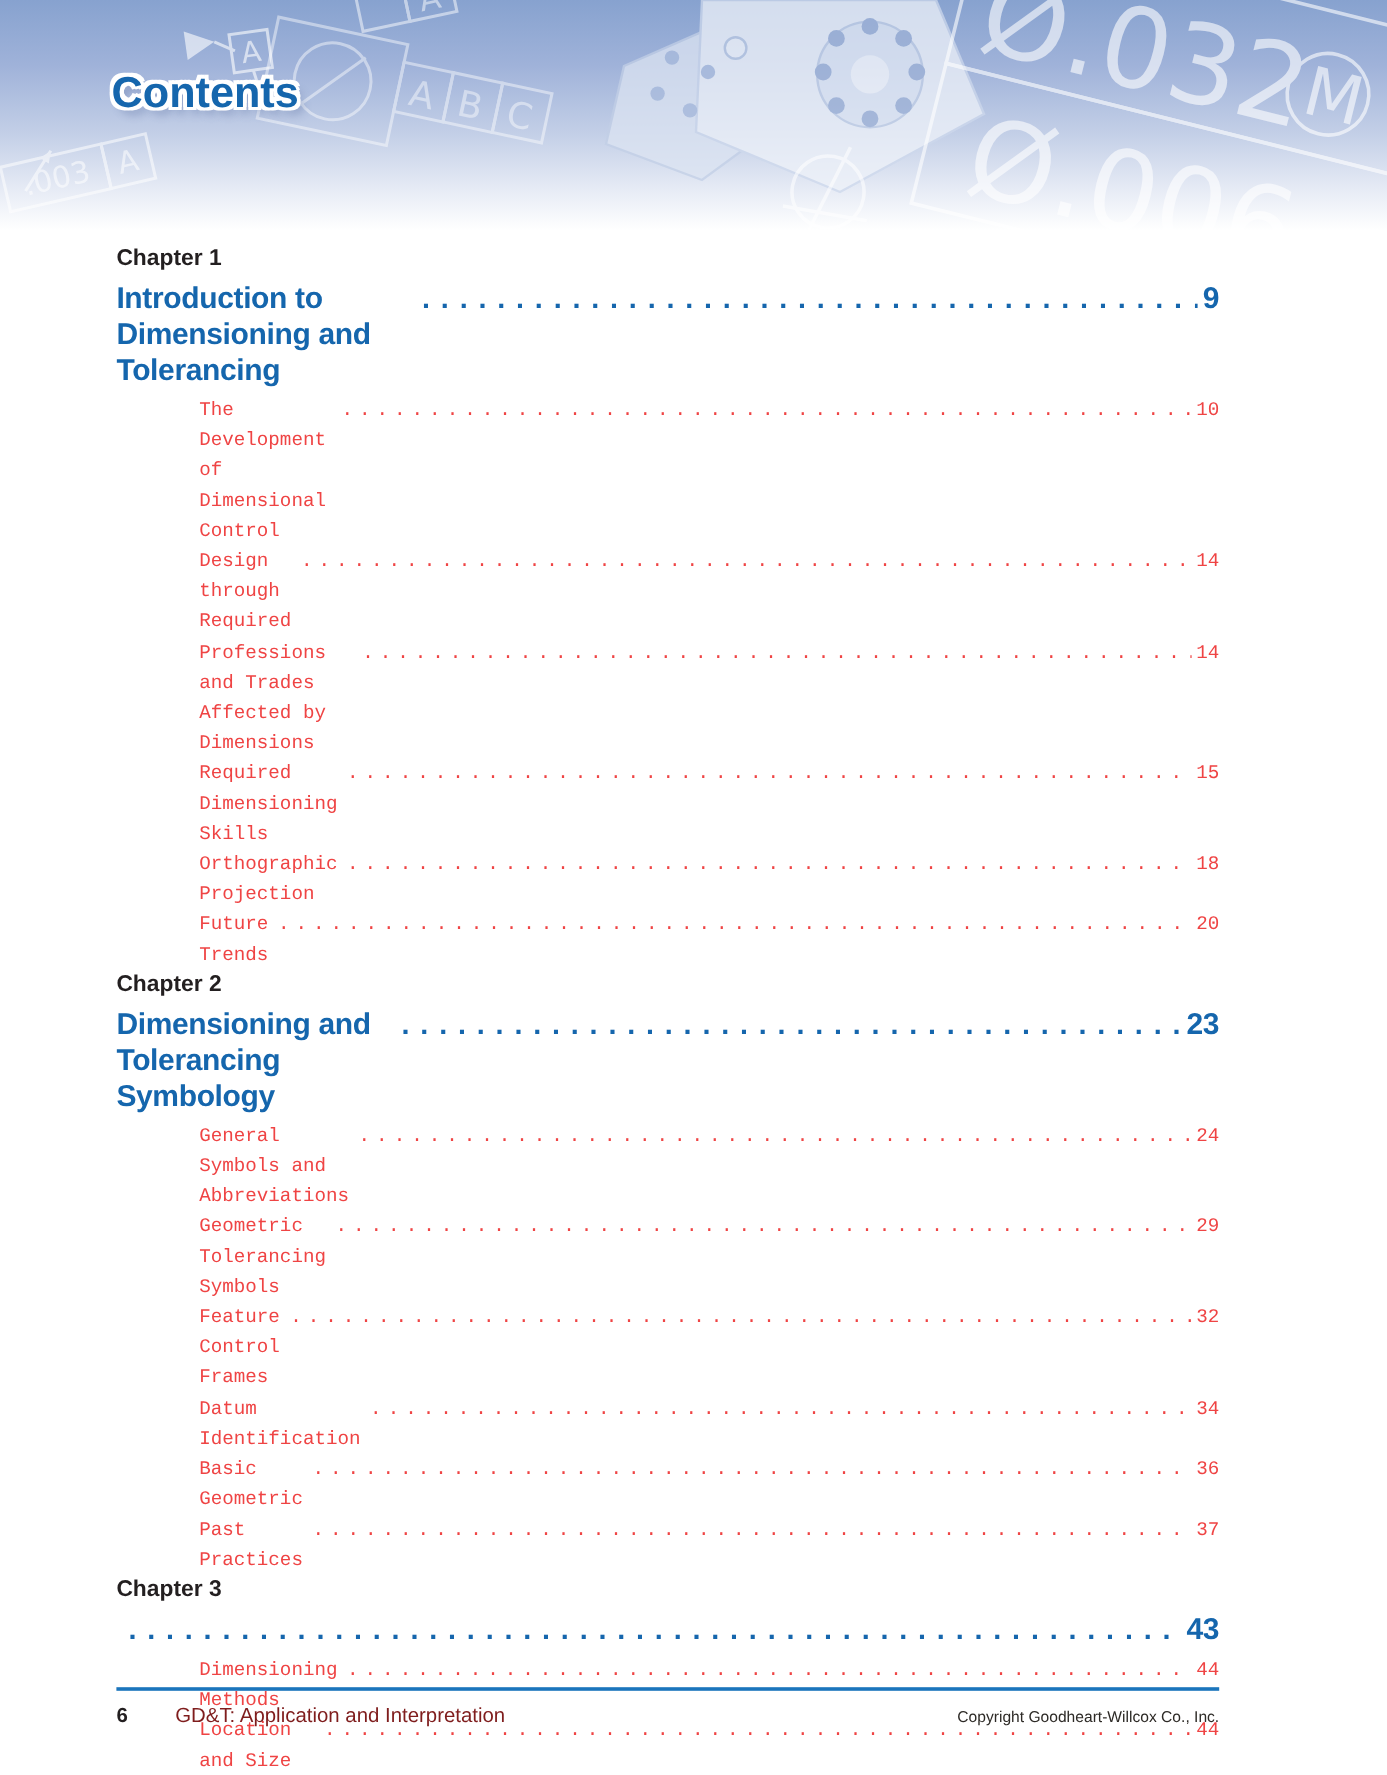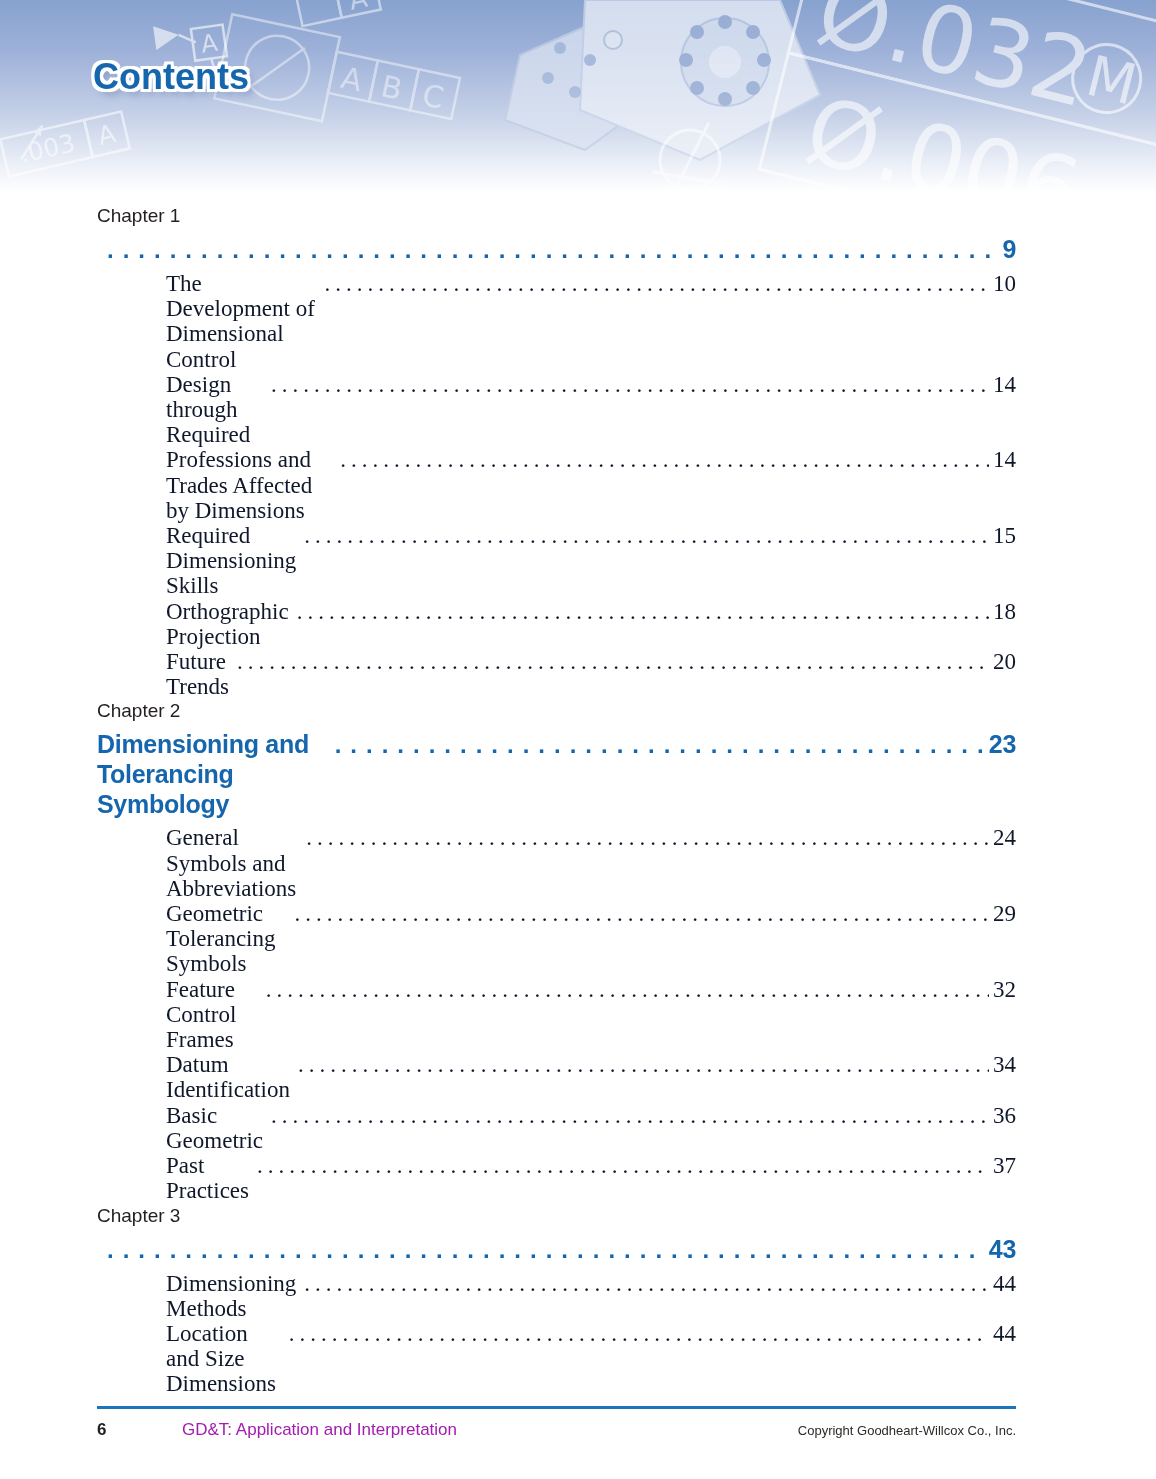--- a/index.html
+++ b/index.html
@@ -28,7 +28,7 @@
   .toc{position:absolute; left:97px; right:140px; top:204px;}
   .chapter{}
   .chapter:first-child{margin-top:0;}
-  .chapter-label{font-size:19px; font-weight:normal; line-height:24px; margin-bottom:6px; color:var(--ink,#231f20);}
+  .chapter-label{font-size:19px; font-weight:bold; line-height:24px; margin-bottom:6px; color:var(--ink,#231f20);}
   .chapter-heading{
     display:flex; align-items:baseline; color:var(--blue,#1566ad);
     font-weight:bold; font-size:25px; line-height:30px; letter-spacing:-0.3px;

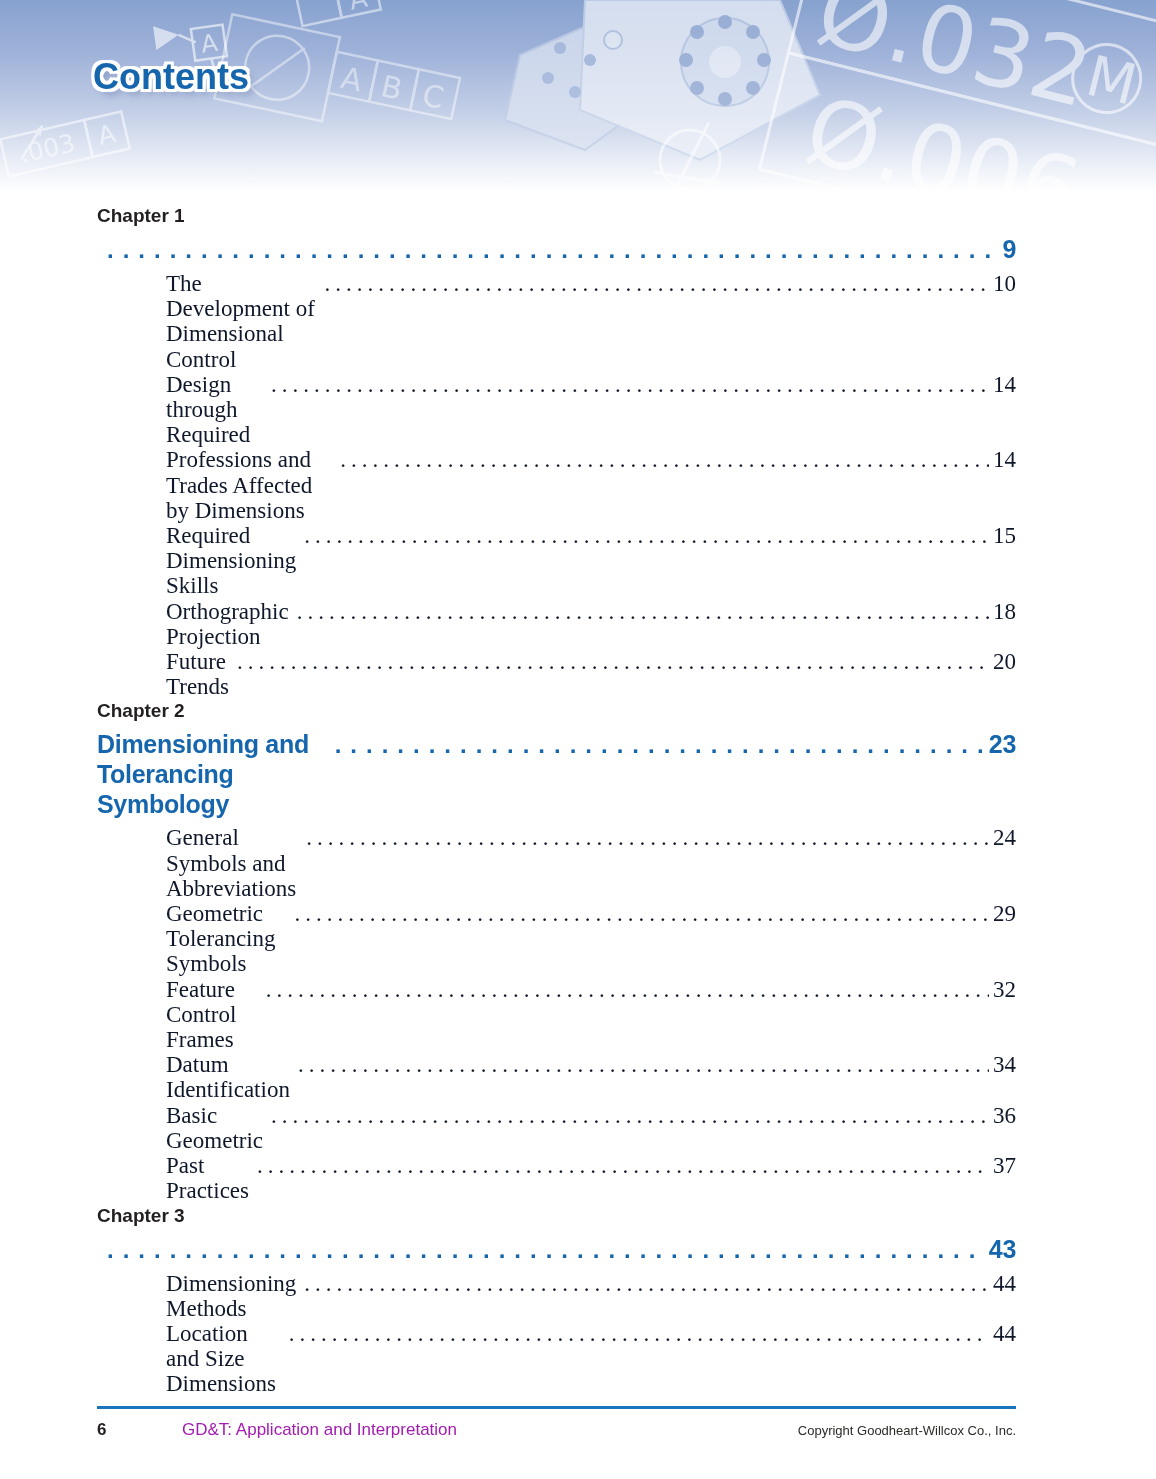--- a/index.html
+++ b/index.html
@@ -142,6 +142,7 @@
         <section class="chapter">
           <div class="chapter-label">Chapter 1</div>
           <div class="chapter-heading">
+            <span class="chapter-title">Introduction to Dimensioning and Tolerancing</span>
             <span class="dots">..........................................................................................</span>
             <span class="page-num">9</span>
           </div>

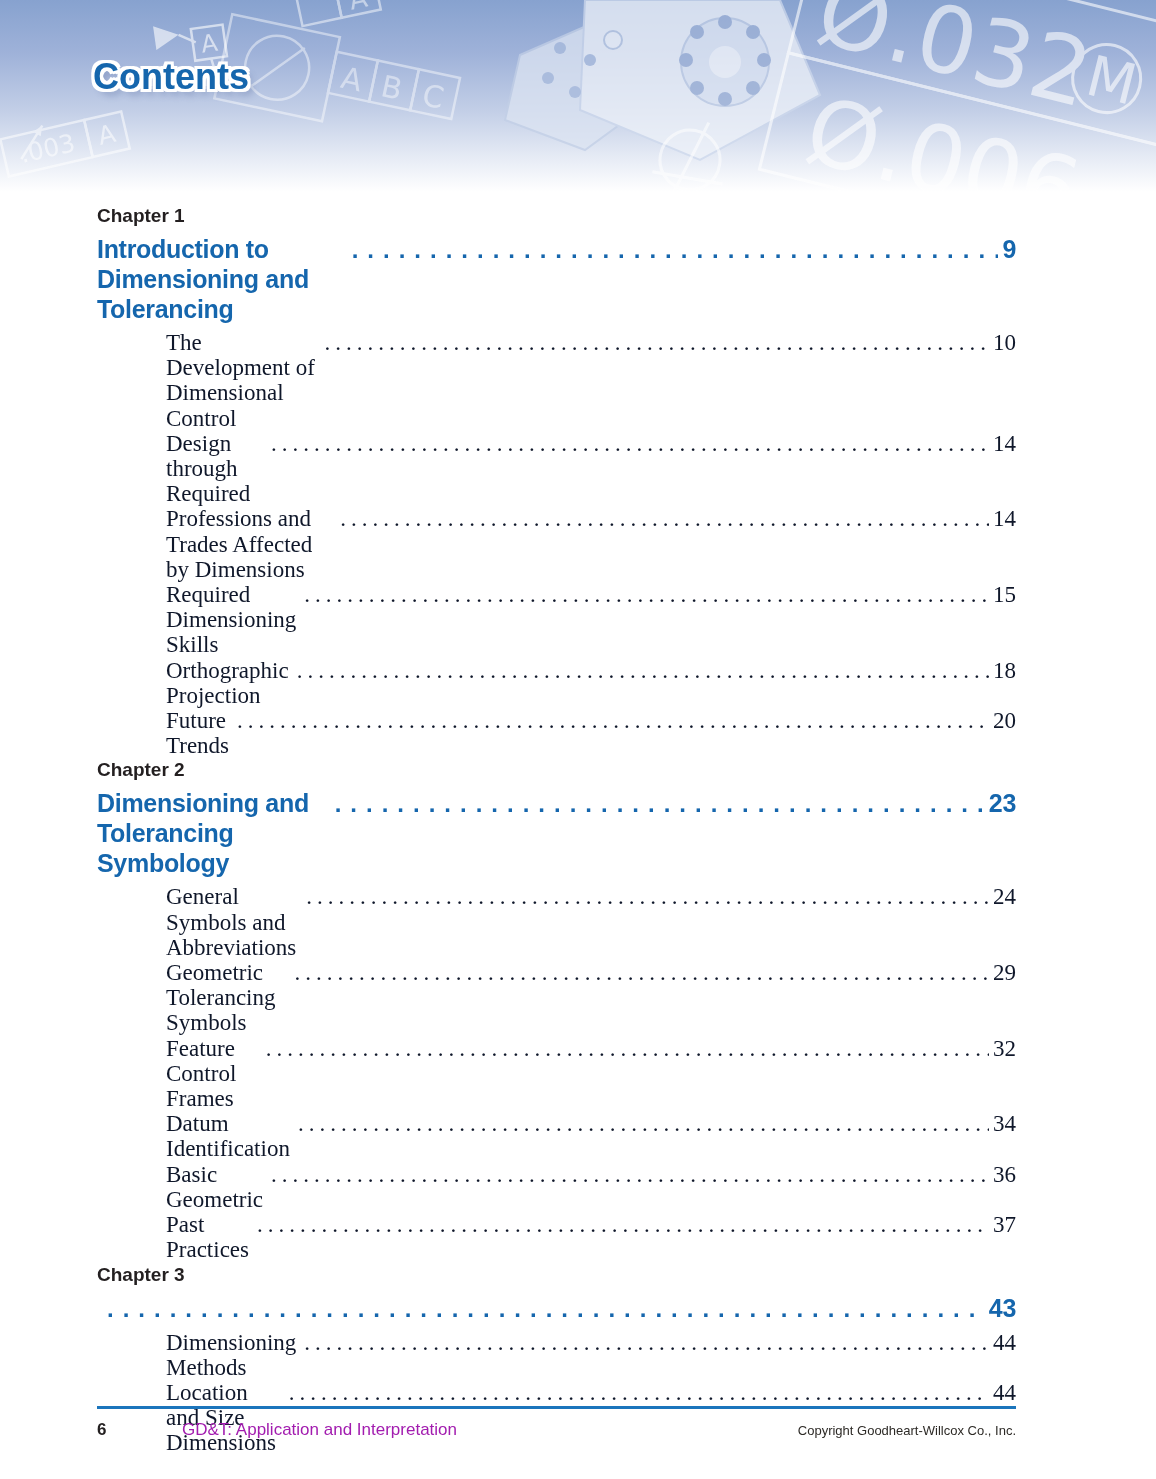--- a/index.html
+++ b/index.html
@@ -35,7 +35,7 @@
     margin-bottom:6px;
   }
   .chapter-heading .dots{letter-spacing:9px; margin:0 4px 0 10px; font-size:24px;}
-  .entries{font-family:Liberation Serif, serif; font-size:23px; color:#0f172a;}
+  .entries{font-family:Liberation Mono, monospace; font-size:16px; color:#ef4444;}
   .entry{display:flex; align-items:baseline; line-height:25.2px; padding-left:69px;}
   .dots{flex:1 1 auto; overflow:hidden; white-space:nowrap;}
   .entry .dots{letter-spacing:5px; margin:0 4px 0 8px;}

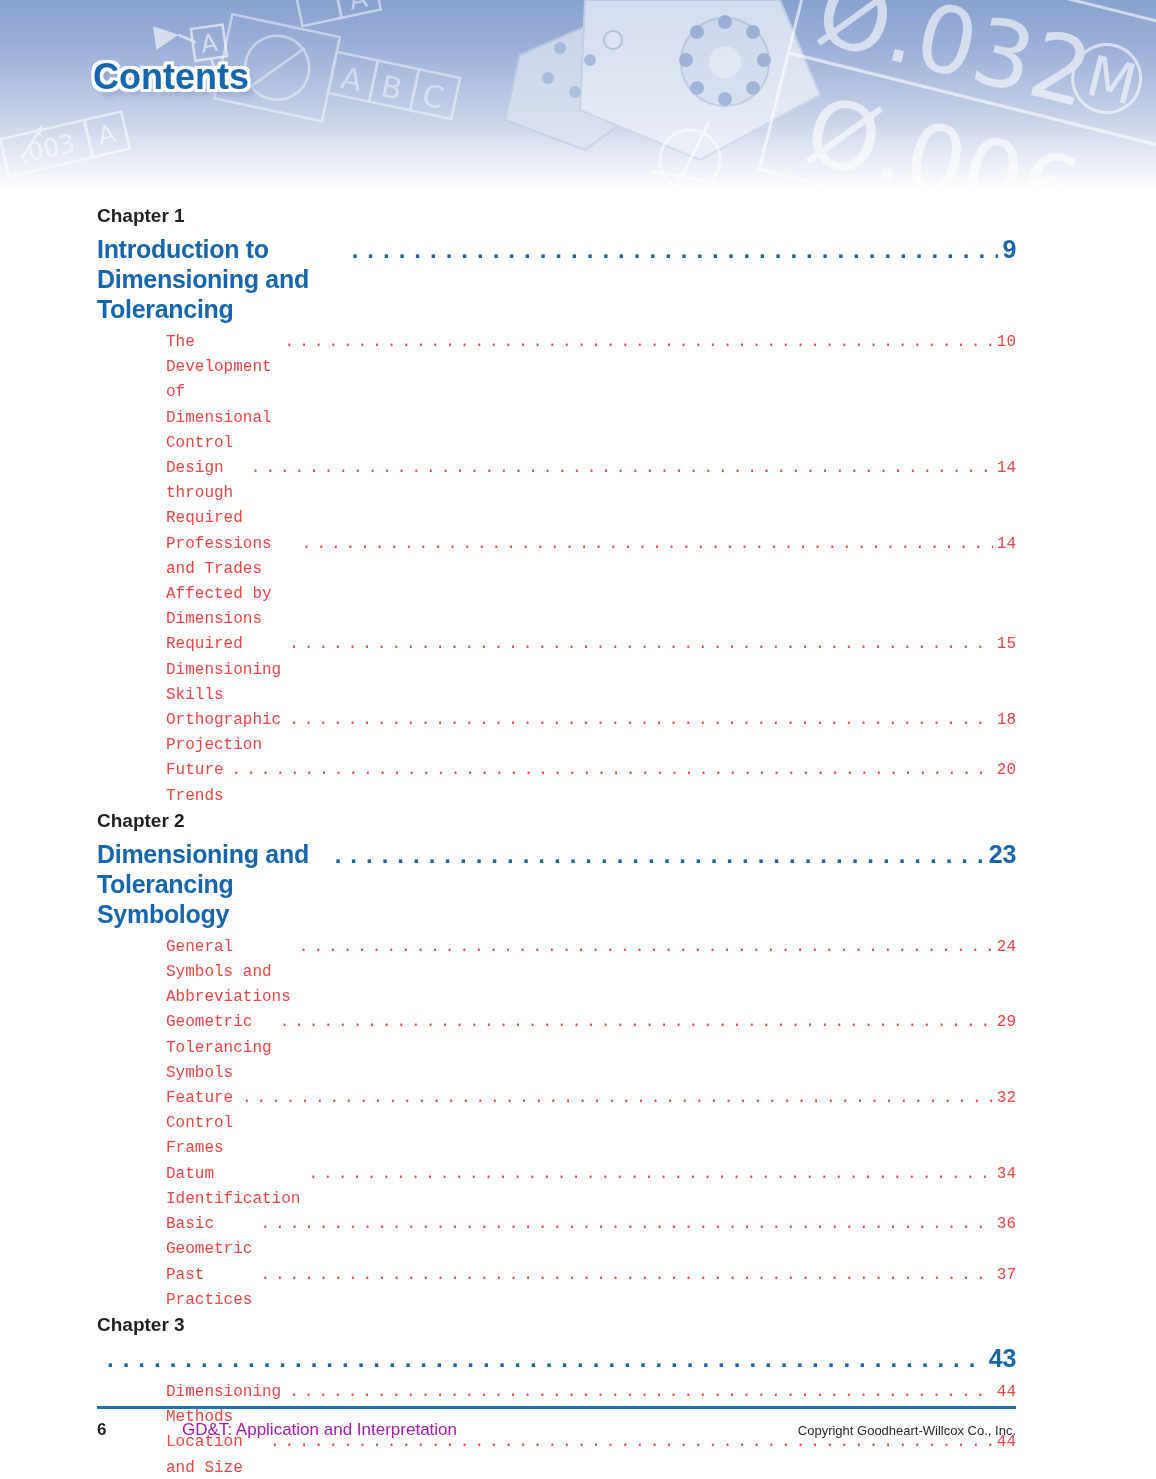--- a/index.html
+++ b/index.html
@@ -45,7 +45,7 @@
   .footer-rule{height:3px; background:var(--rule,#1b75bc);}
   .footer-row{display:flex; align-items:baseline; margin-top:11px;}
   .folio{font-size:17px; font-weight:bold; width:49px; color:var(--ink,#231f20);}
-  .book-title{font-size:17px; color:#a21caf;margin-left:36px;}
+  .book-title{font-size:17px; color:#7f1d1d;}
   .spacer{flex:1;}
   .copyright{font-size:13px; color:#2d2a26;}
   

